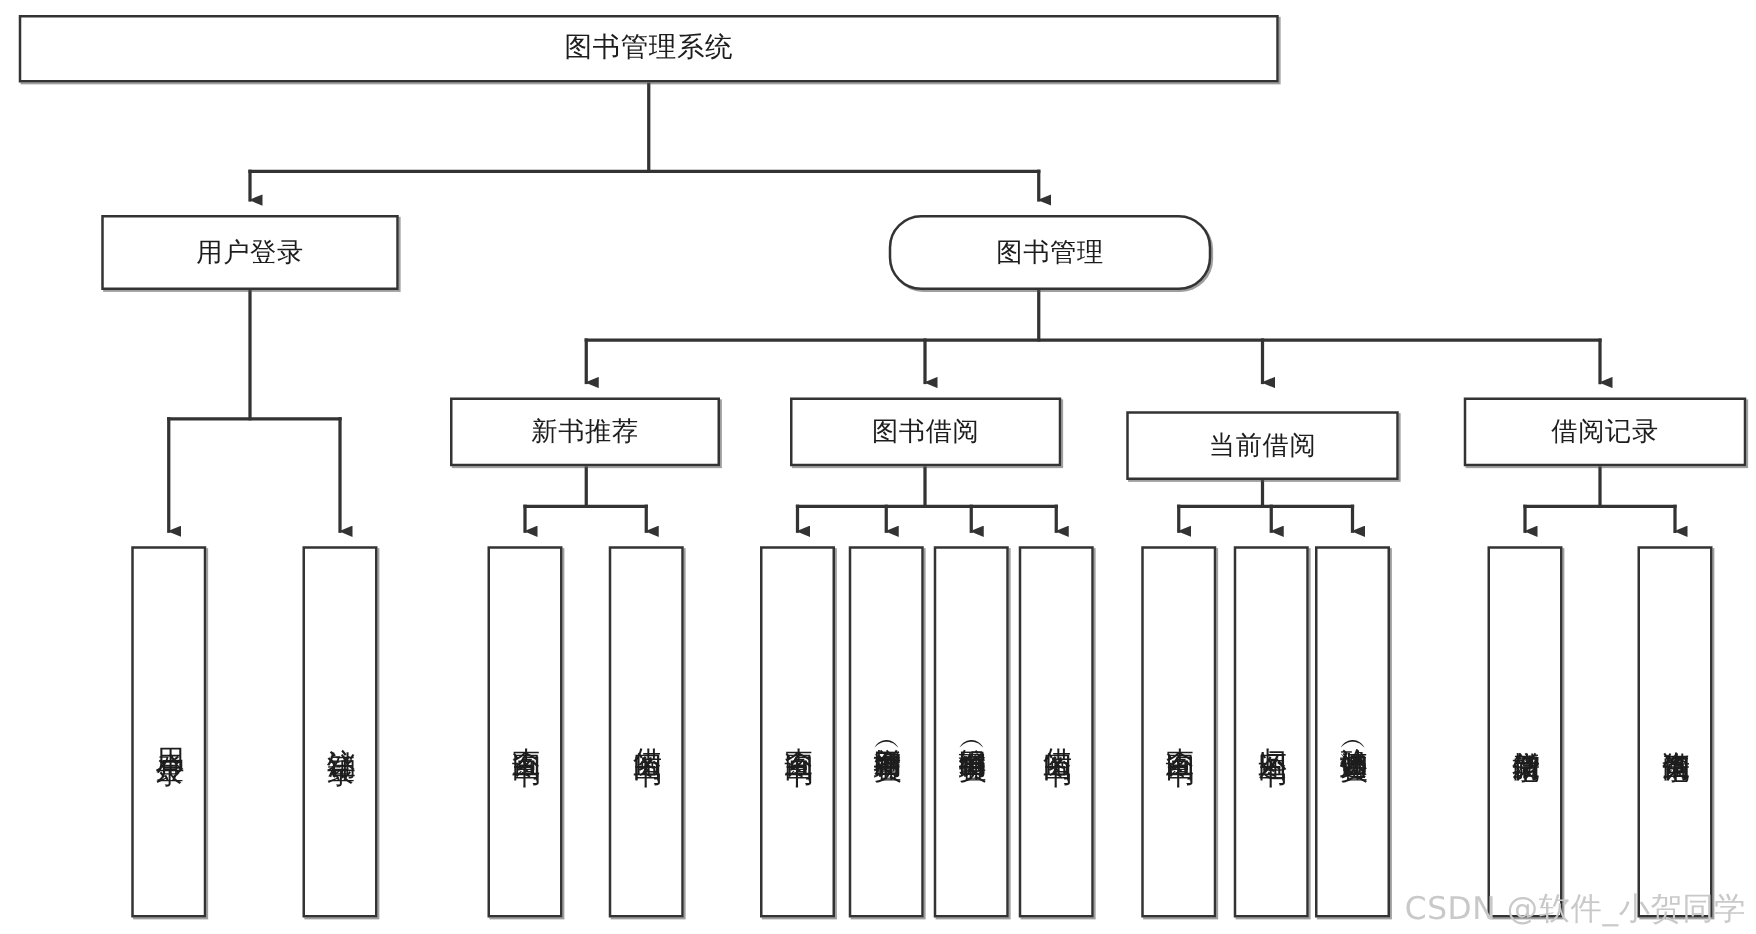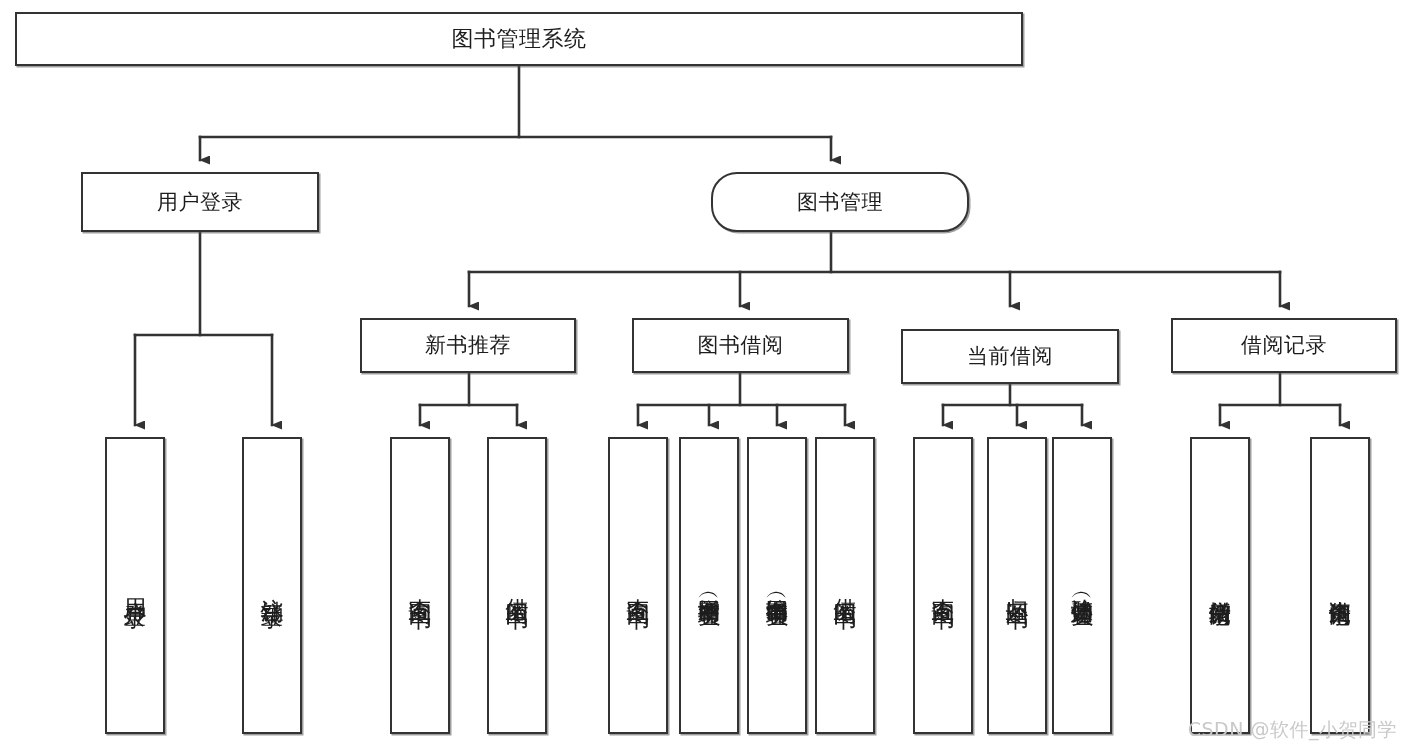--- a/index.html
+++ b/index.html
@@ -67,7 +67,7 @@
     position:absolute;
     right:8px;
     bottom:4px;
-    font-size:19px;
+    font-size:25px;
     color:#c9c9c9;
     letter-spacing:.5px;
     white-space:pre;

